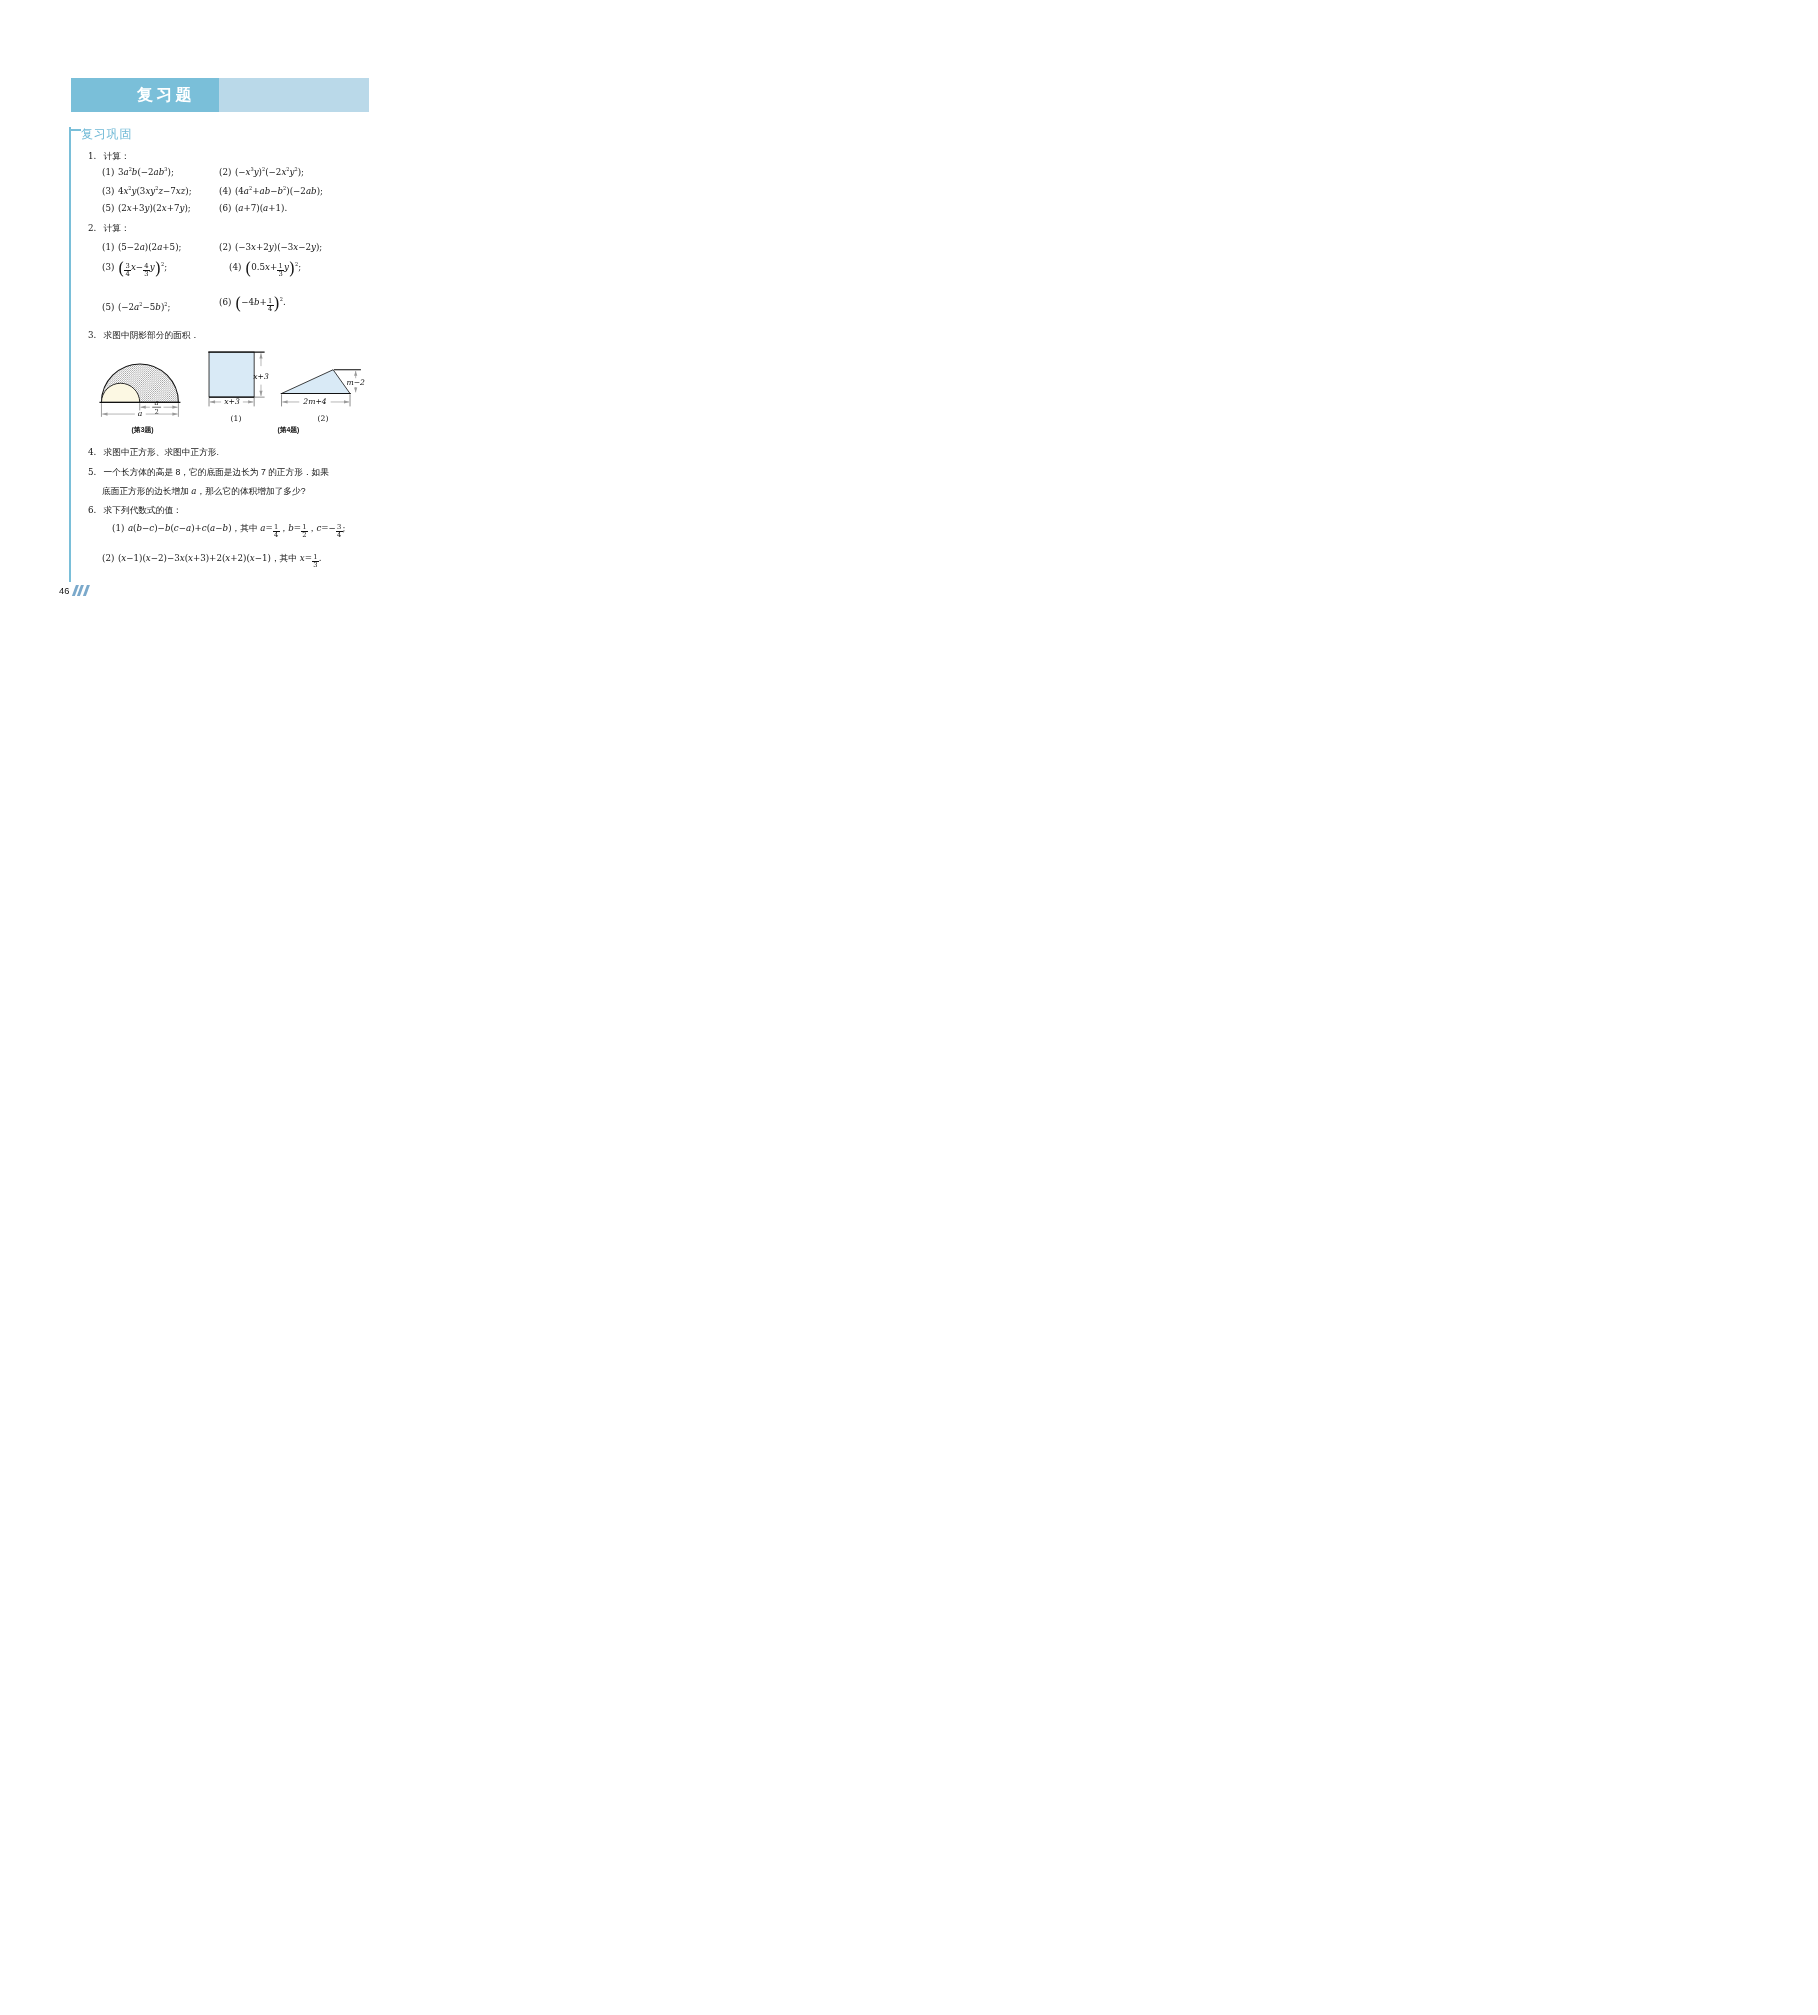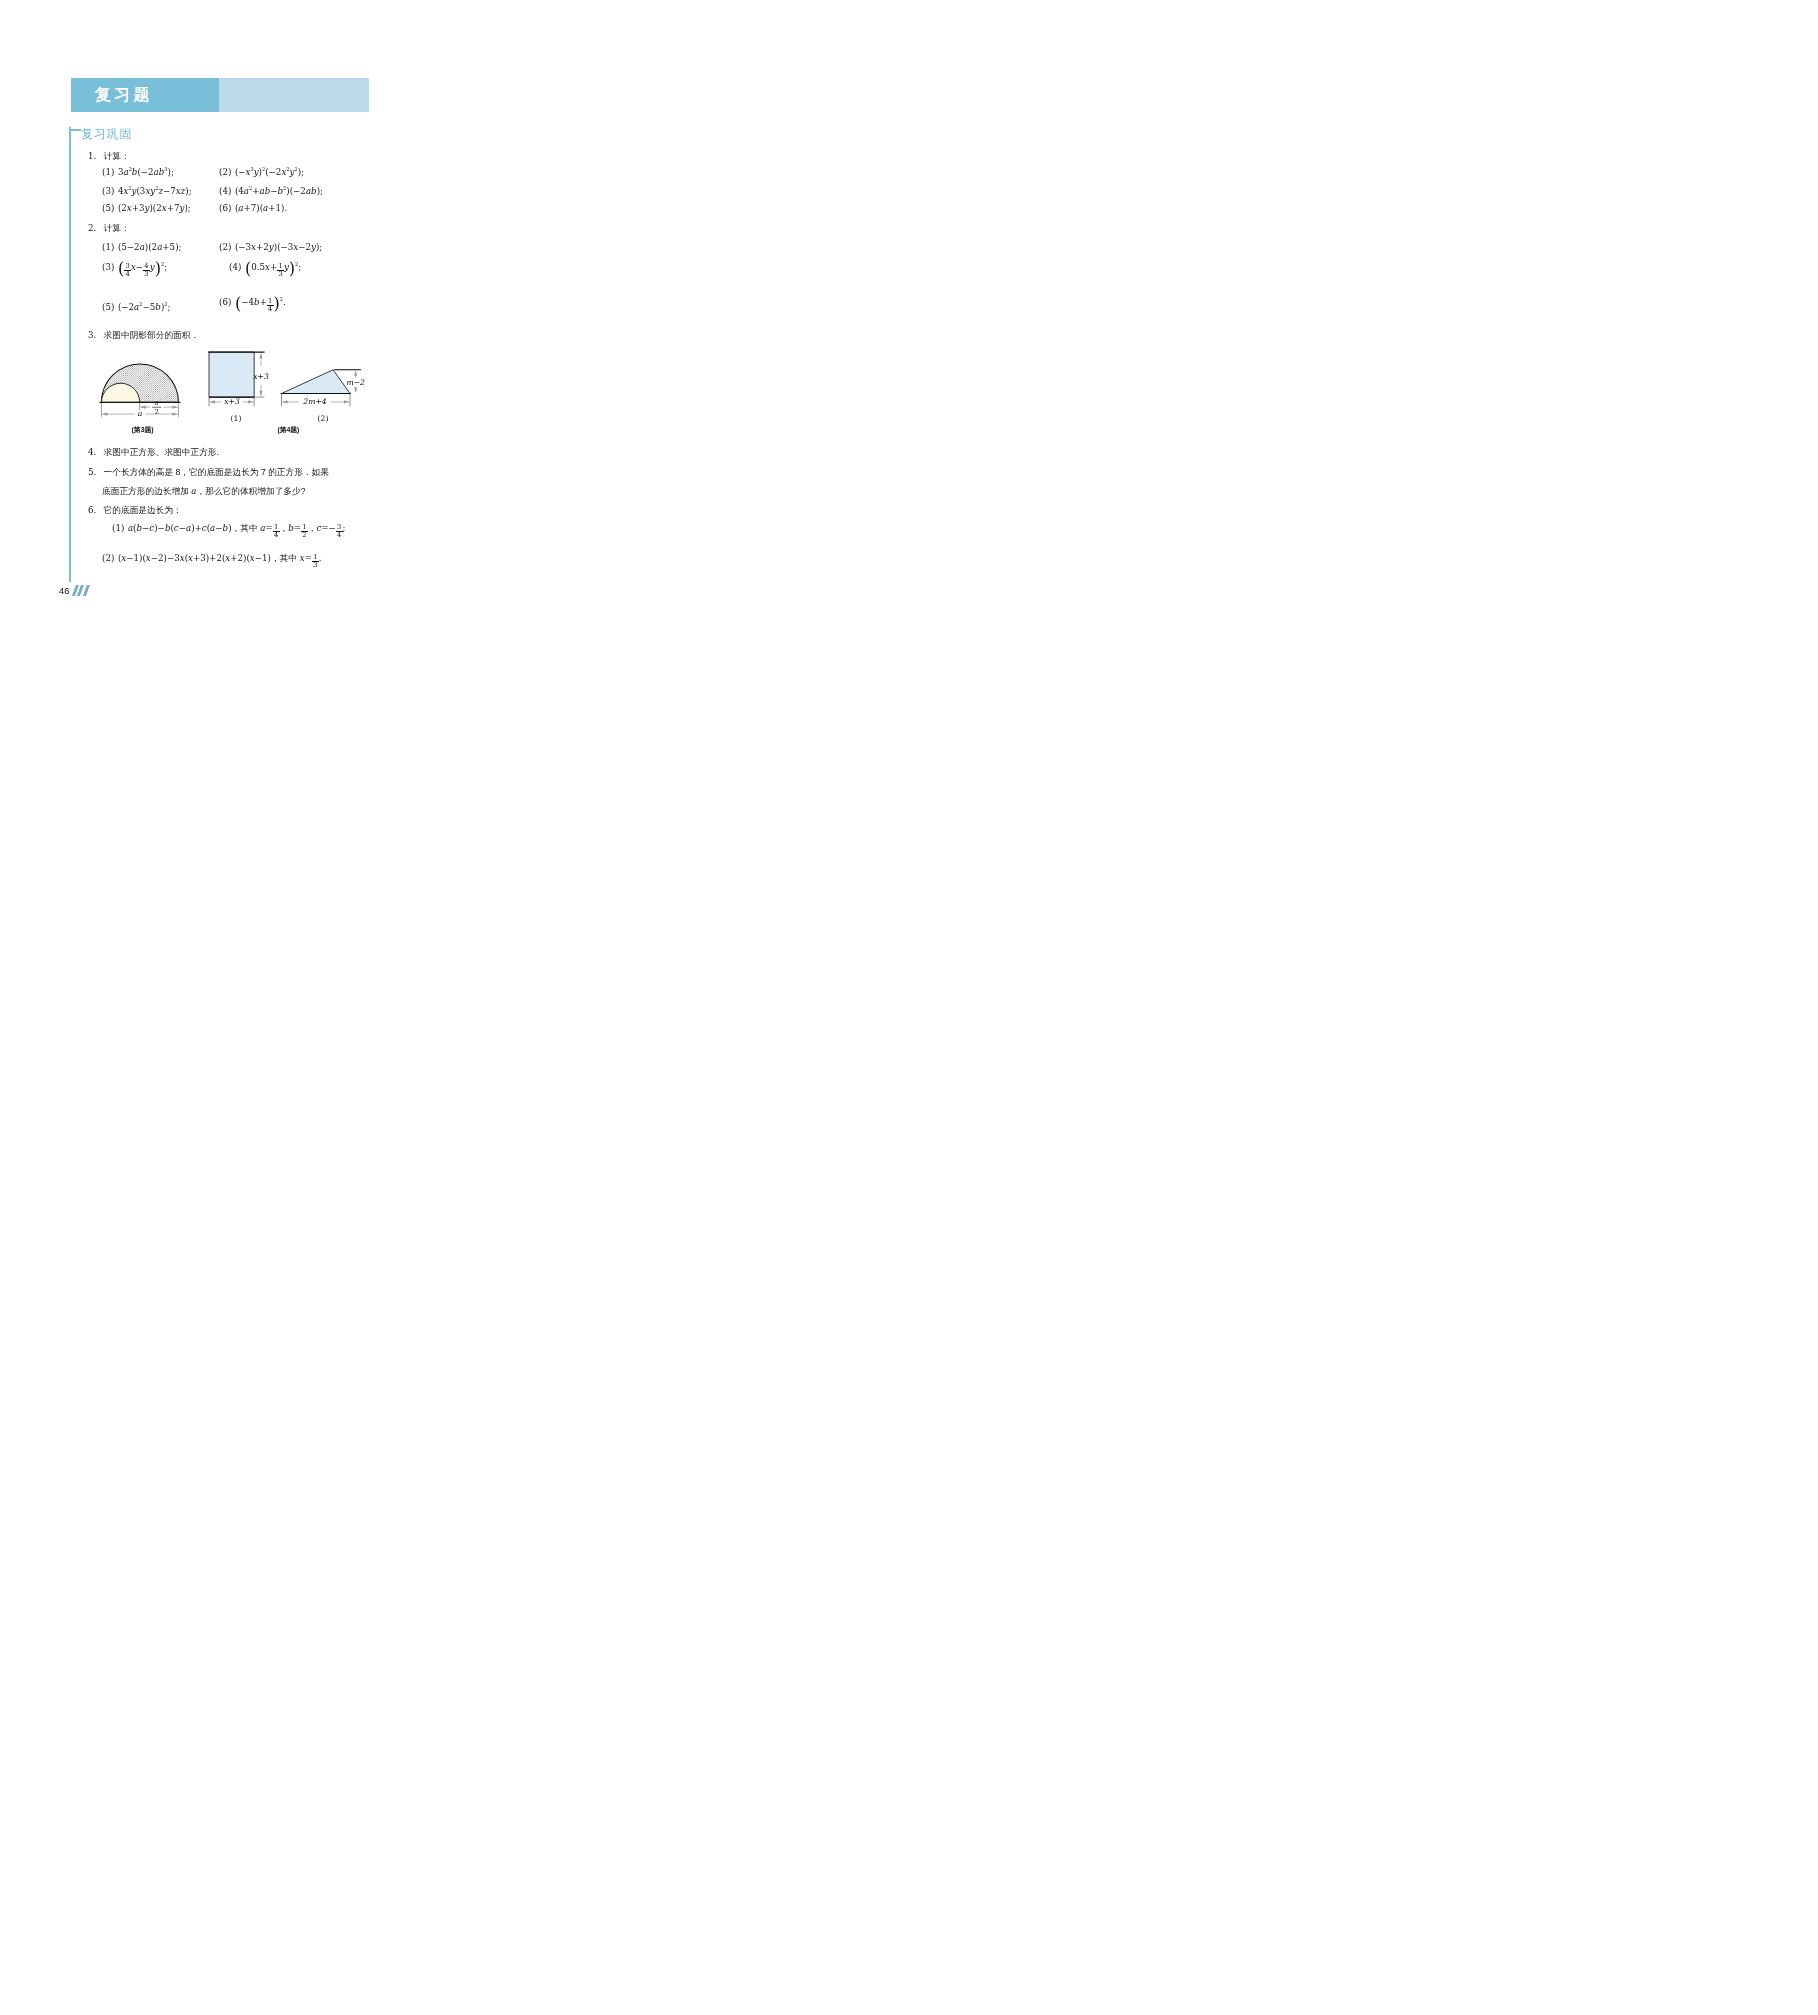--- a/index.html
+++ b/index.html
@@ -10,7 +10,7 @@
   .banner{position:absolute;left:71px;top:78px;width:298px;height:34px;display:flex;}
   .banner-dark{width:148px;background:#7abfd9;display:flex;align-items:center;}
   .banner-light{flex:1;background:#bad9e9;}
-  .banner-title{color:#fff;font-size:16px;font-weight:700;letter-spacing:3.2px;padding-left:24px;white-space:nowrap;}
+  .banner-title{color:#fff;font-size:16px;font-weight:700;letter-spacing:3.2px;padding-left:66px;white-space:nowrap;}
 
   
   .rule-v{position:absolute;left:69px;top:127px;width:1.6px;height:455px;background:#7abfd9;}

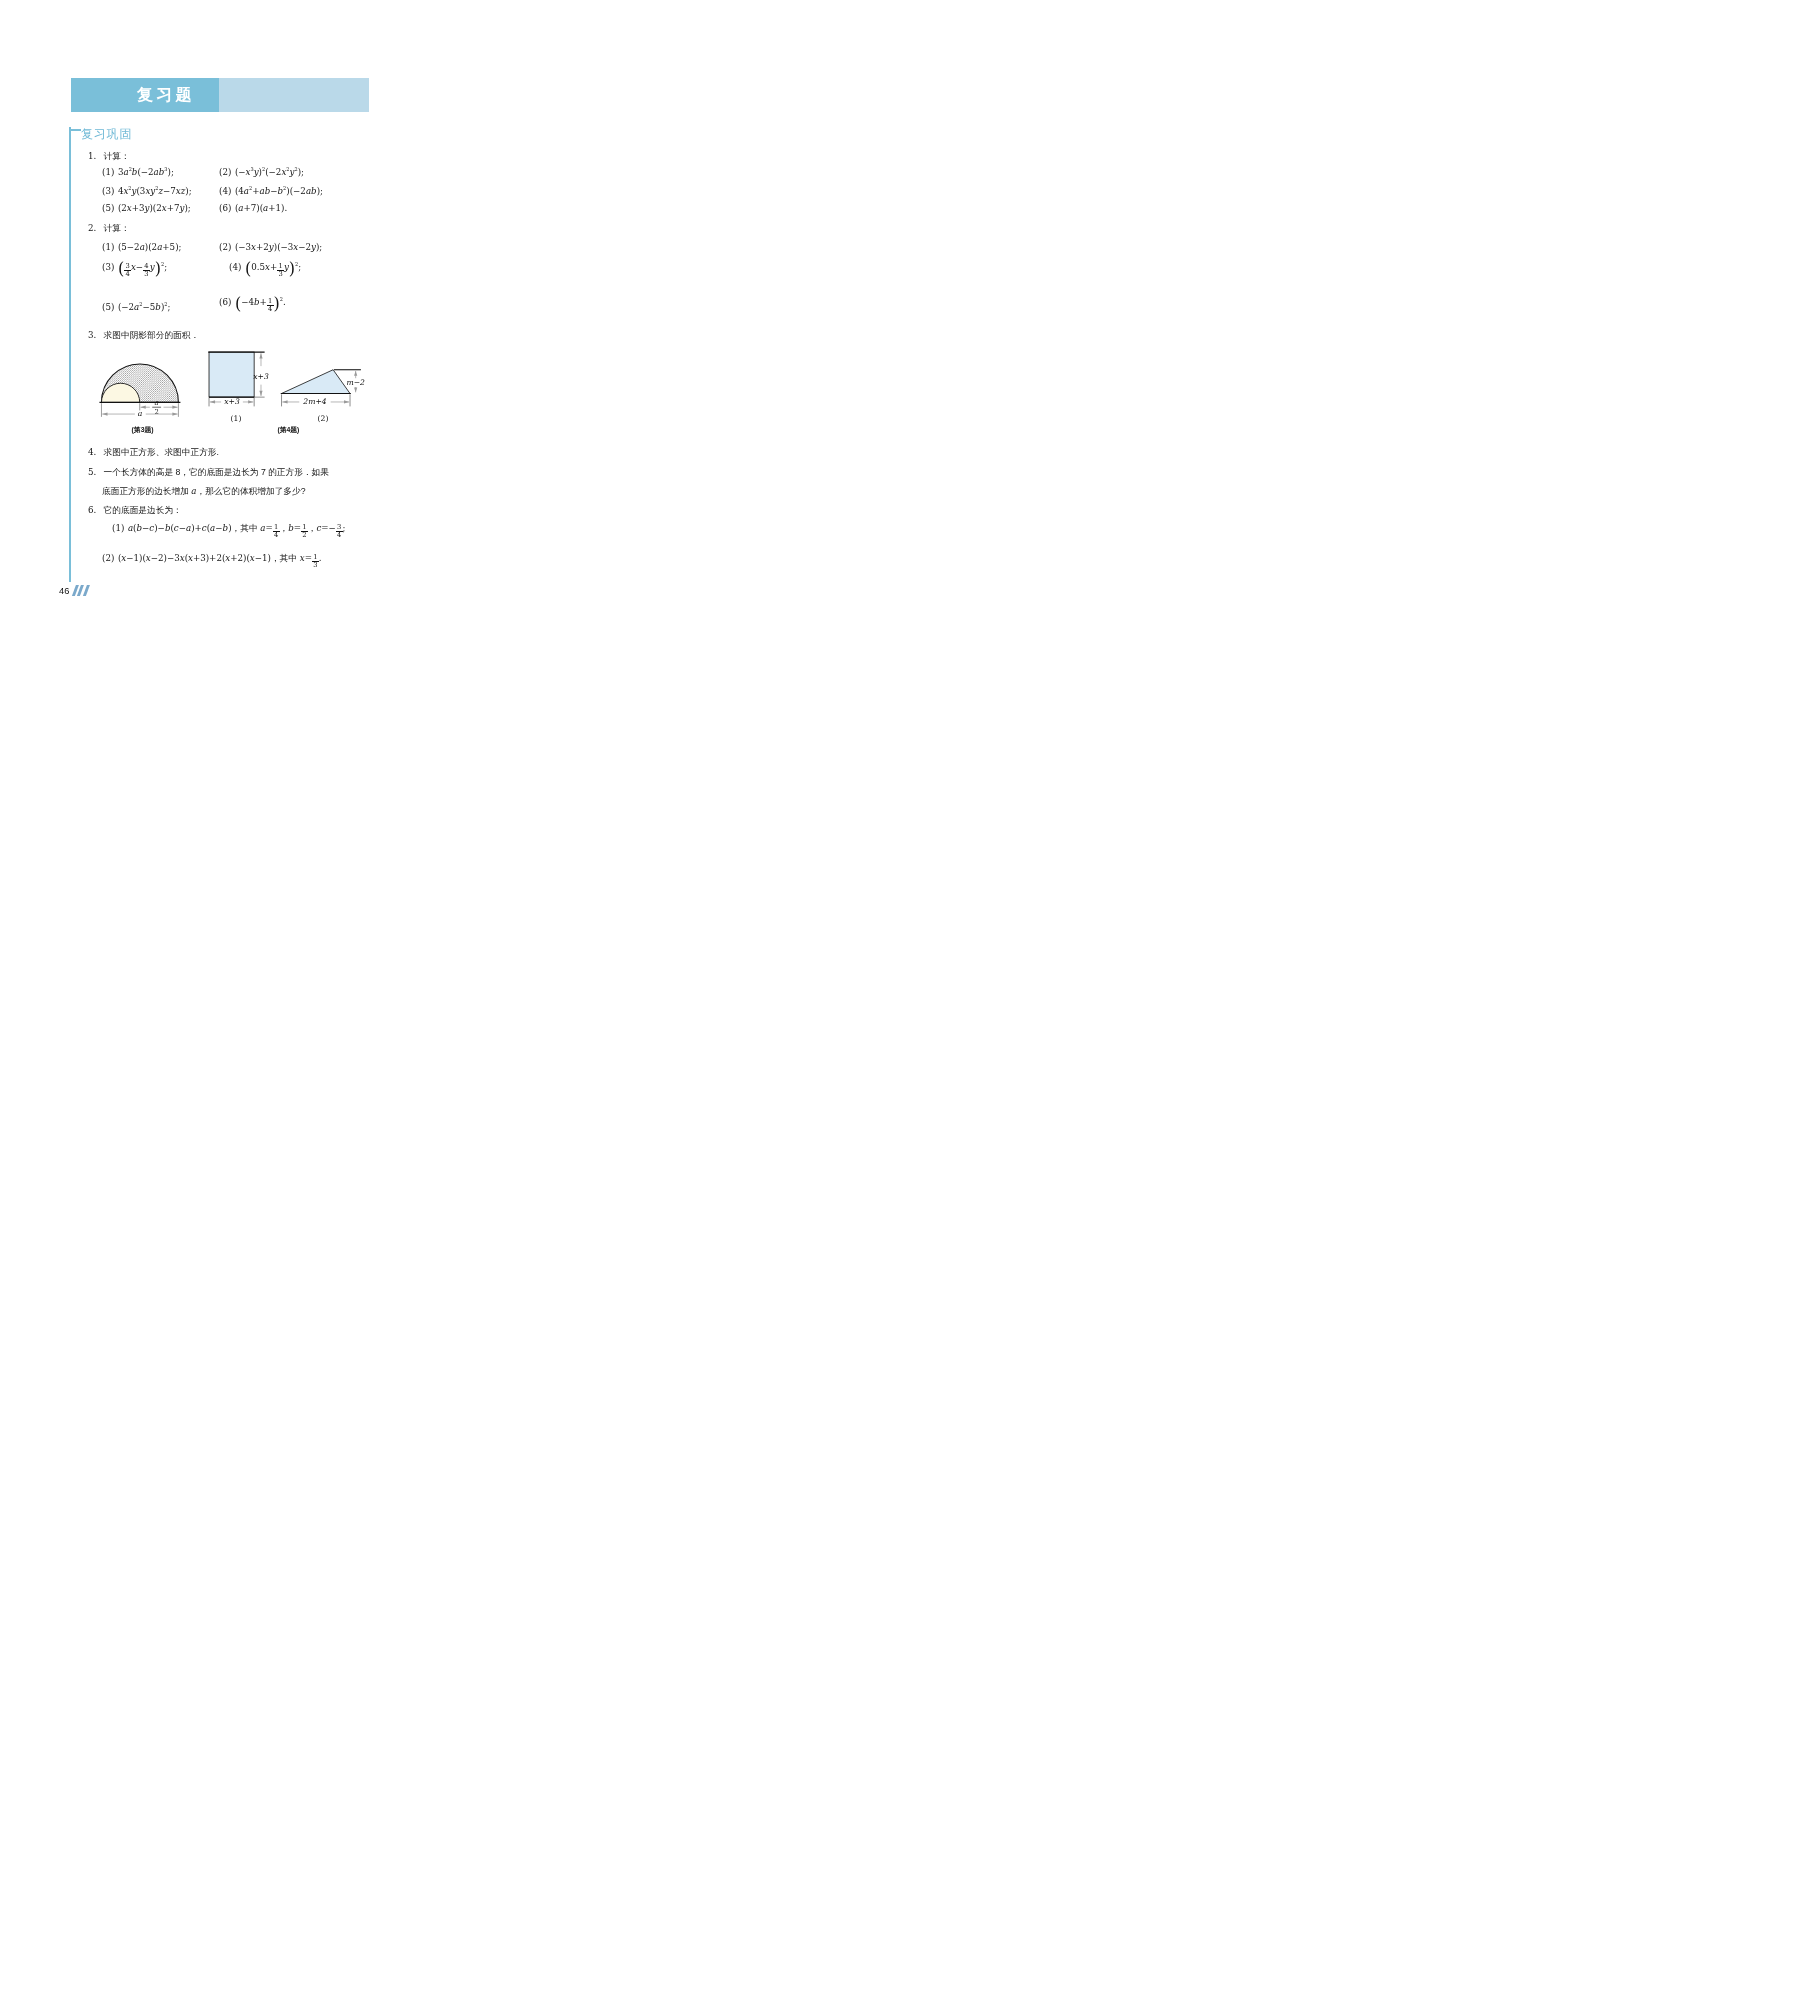--- a/index.html
+++ b/index.html
@@ -187,7 +187,7 @@
   </div>
 
   <div class="t zh p6h">
-    <span class="num">6.</span><span data-math="problems.p6.label">它的底面是边长为：</span>
+    <span class="num">6.</span><span data-math="problems.p6.label">求下列代数式的值：</span>
   </div>
   <div class="t math i61"><span class="tag" data-math="problems.p6.items.0.tag">(1)</span><span data-math="problems.p6.items.0.expr"><i>a</i>(<i>b</i>−<i>c</i>)−<i>b</i>(<i>c</i>−<i>a</i>)+<i>c</i>(<i>a</i>−<i>b</i>)，其中 <i>a</i>=<span class="fr"><span class="fn">1</span><span class="fd">4</span></span>，<i>b</i>=<span class="fr"><span class="fn">1</span><span class="fd">2</span></span>，<i>c</i>=−<span class="fr"><span class="fn">3</span><span class="fd">4</span></span>;</span></div>
   <div class="t math i62"><span class="tag" data-math="problems.p6.items.1.tag">(2)</span><span data-math="problems.p6.items.1.expr">(<i>x</i>−1)(<i>x</i>−2)−3<i>x</i>(<i>x</i>+3)+2(<i>x</i>+2)(<i>x</i>−1)，其中 <i>x</i>=<span class="fr"><span class="fn">1</span><span class="fd">3</span></span>.</span></div>

